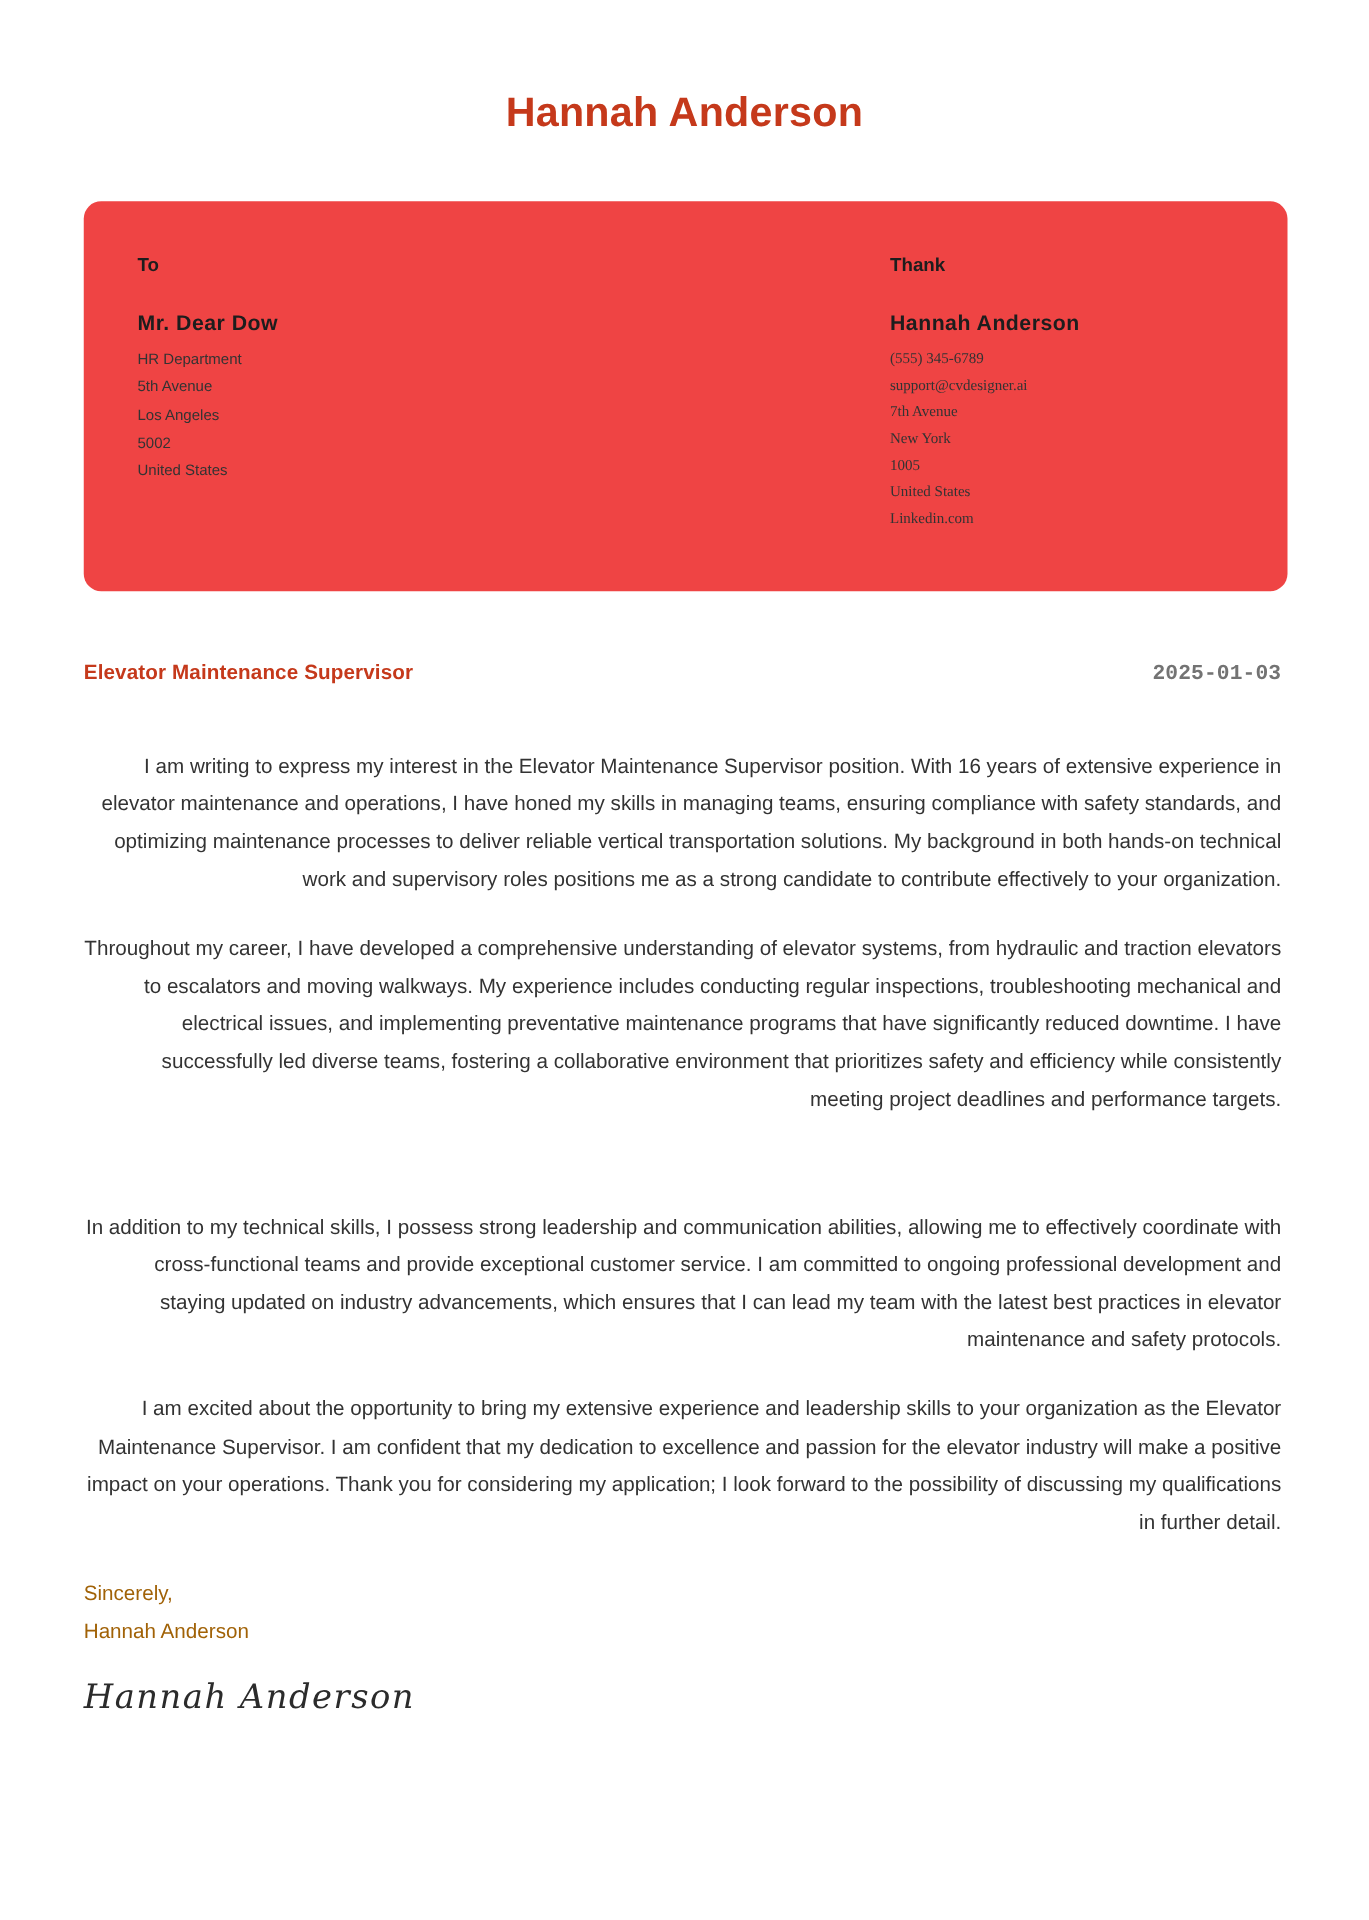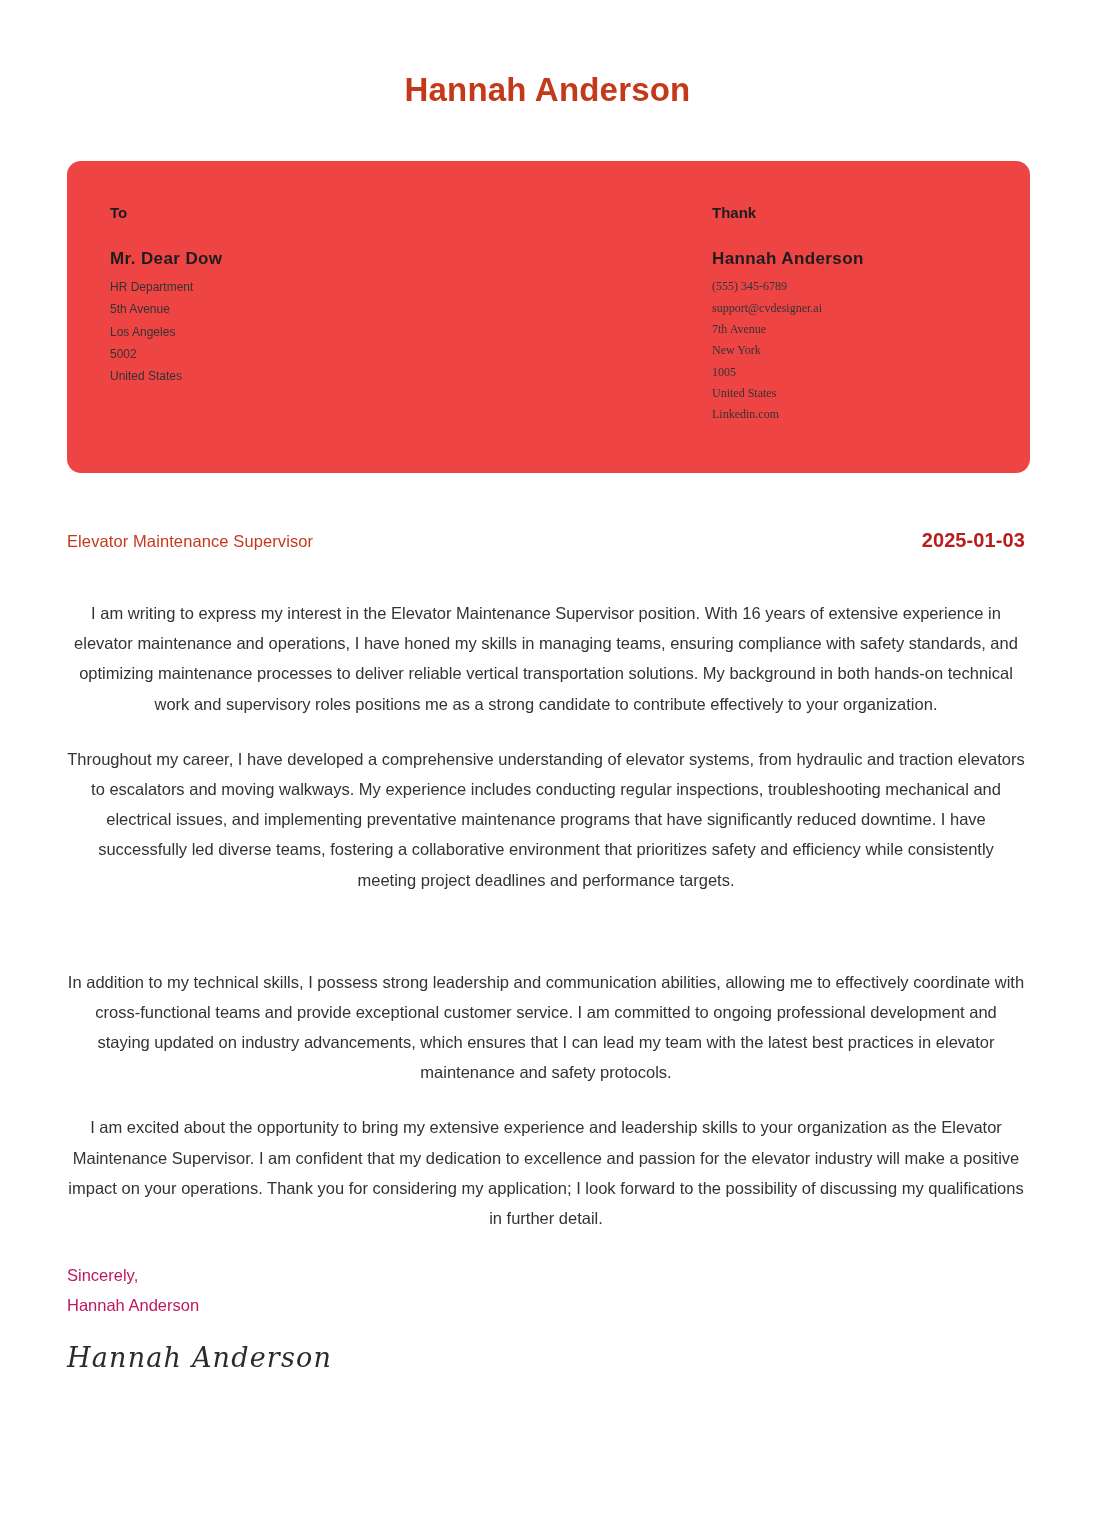--- a/index.html
+++ b/index.html
@@ -88,7 +88,7 @@
   .job-title {
     color: #C5391B;
     font-size: 16.5px;
-    font-weight: normal;
+    font-weight: bold;
     letter-spacing: 0.1px;
   }
   .letter-date {

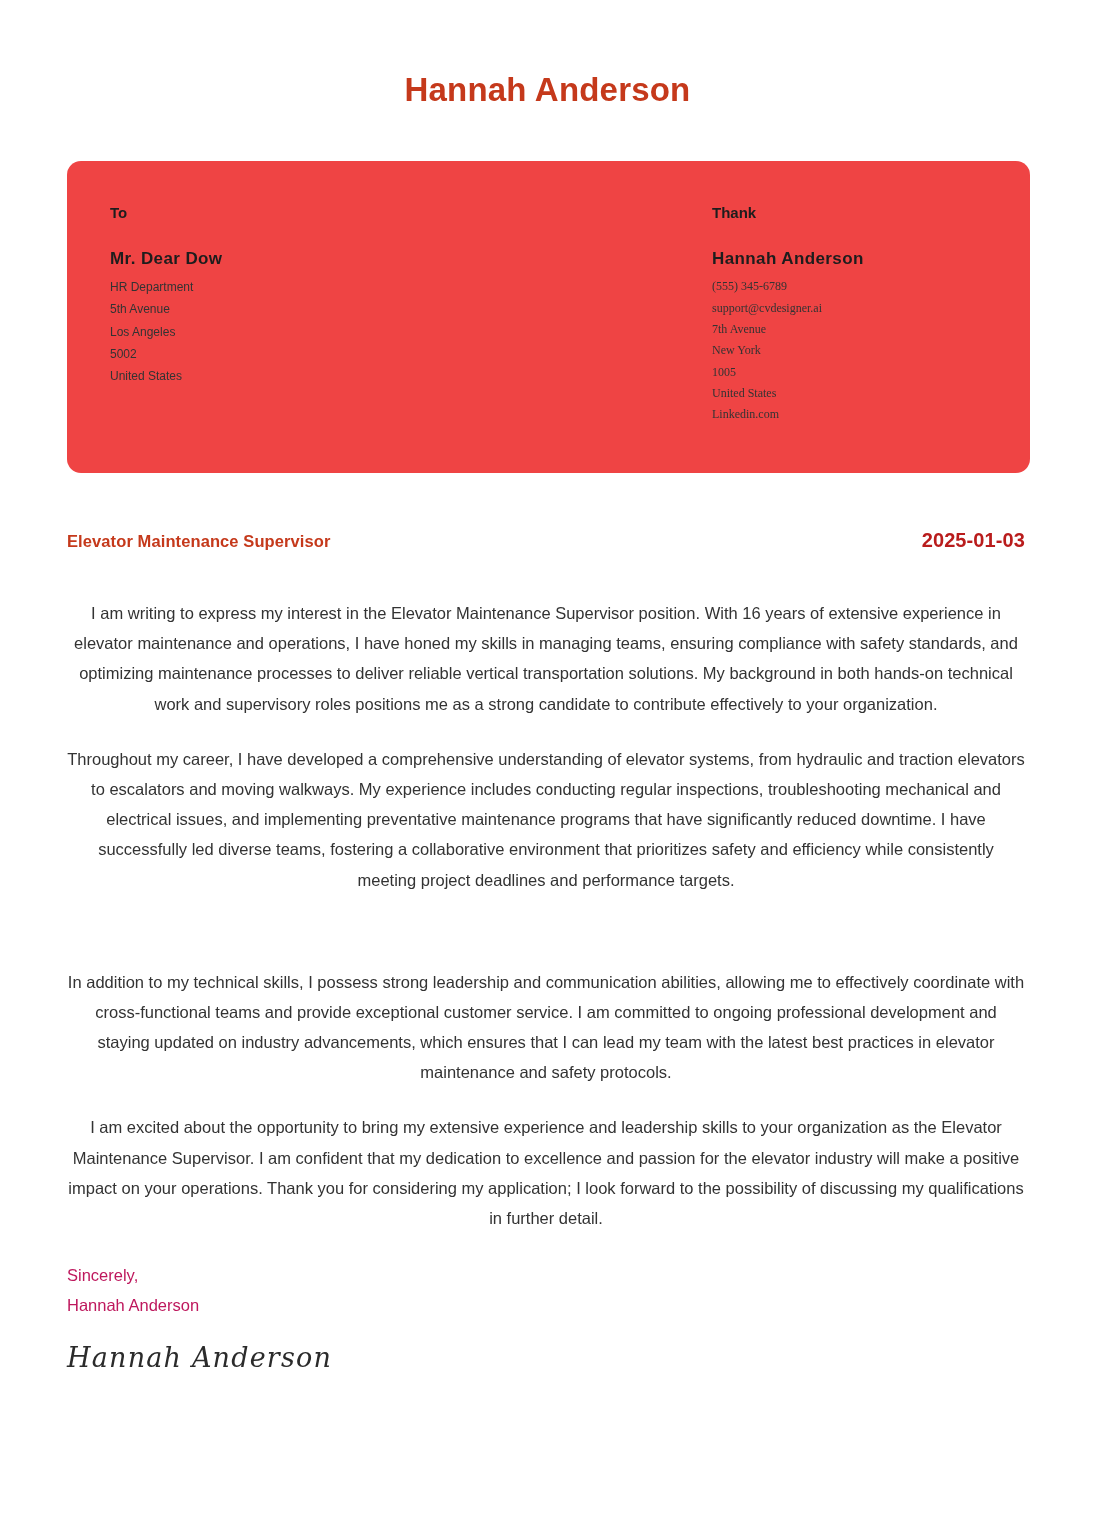--- a/index.html
+++ b/index.html
@@ -92,10 +92,11 @@
     letter-spacing: 0.1px;
   }
   .letter-date {
-    color: #b91c1c;
-    font-size: 20px;
+    color: #737373;
+    font-size: 17px;
     font-weight: bold;
     letter-spacing: 0.1px;
+    font-family: Liberation Mono, monospace;
   }
 
   

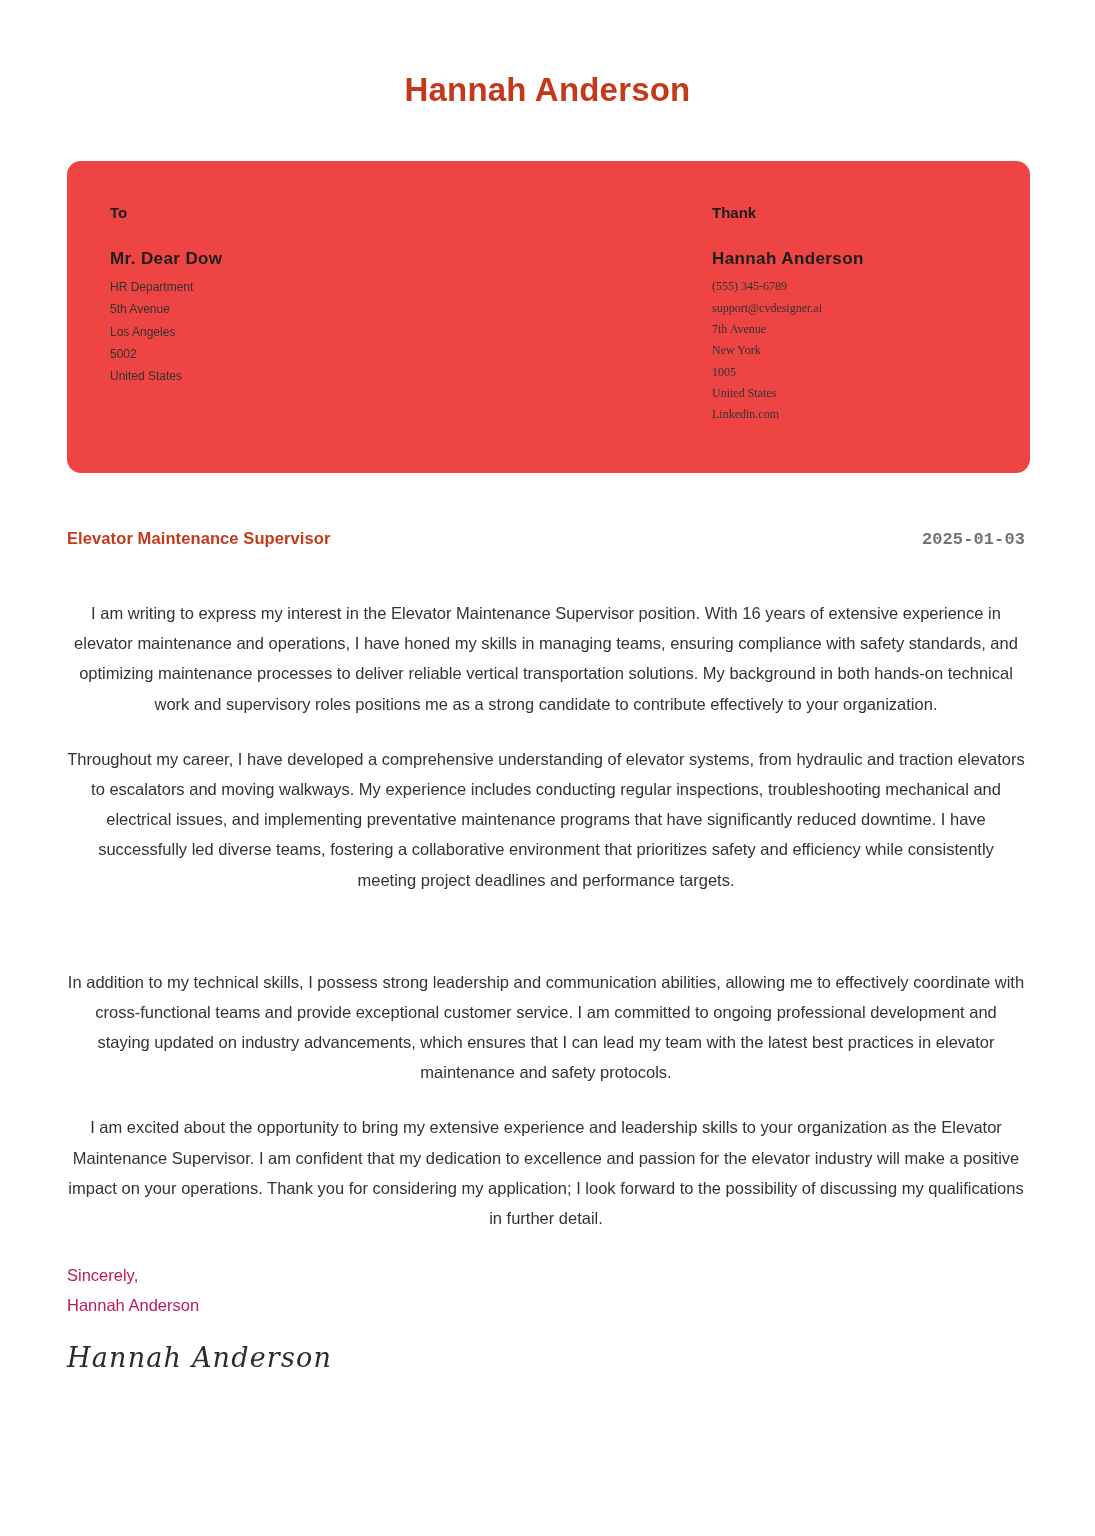--- a/index.html
+++ b/index.html
@@ -117,7 +117,7 @@
     color: #333333;
     line-height: 1.83;
     margin: 0 0 25px 0;
-    text-align: center;
+    text-align: right;
   }
   .para.extra-gap { margin-bottom: 72px; }
 

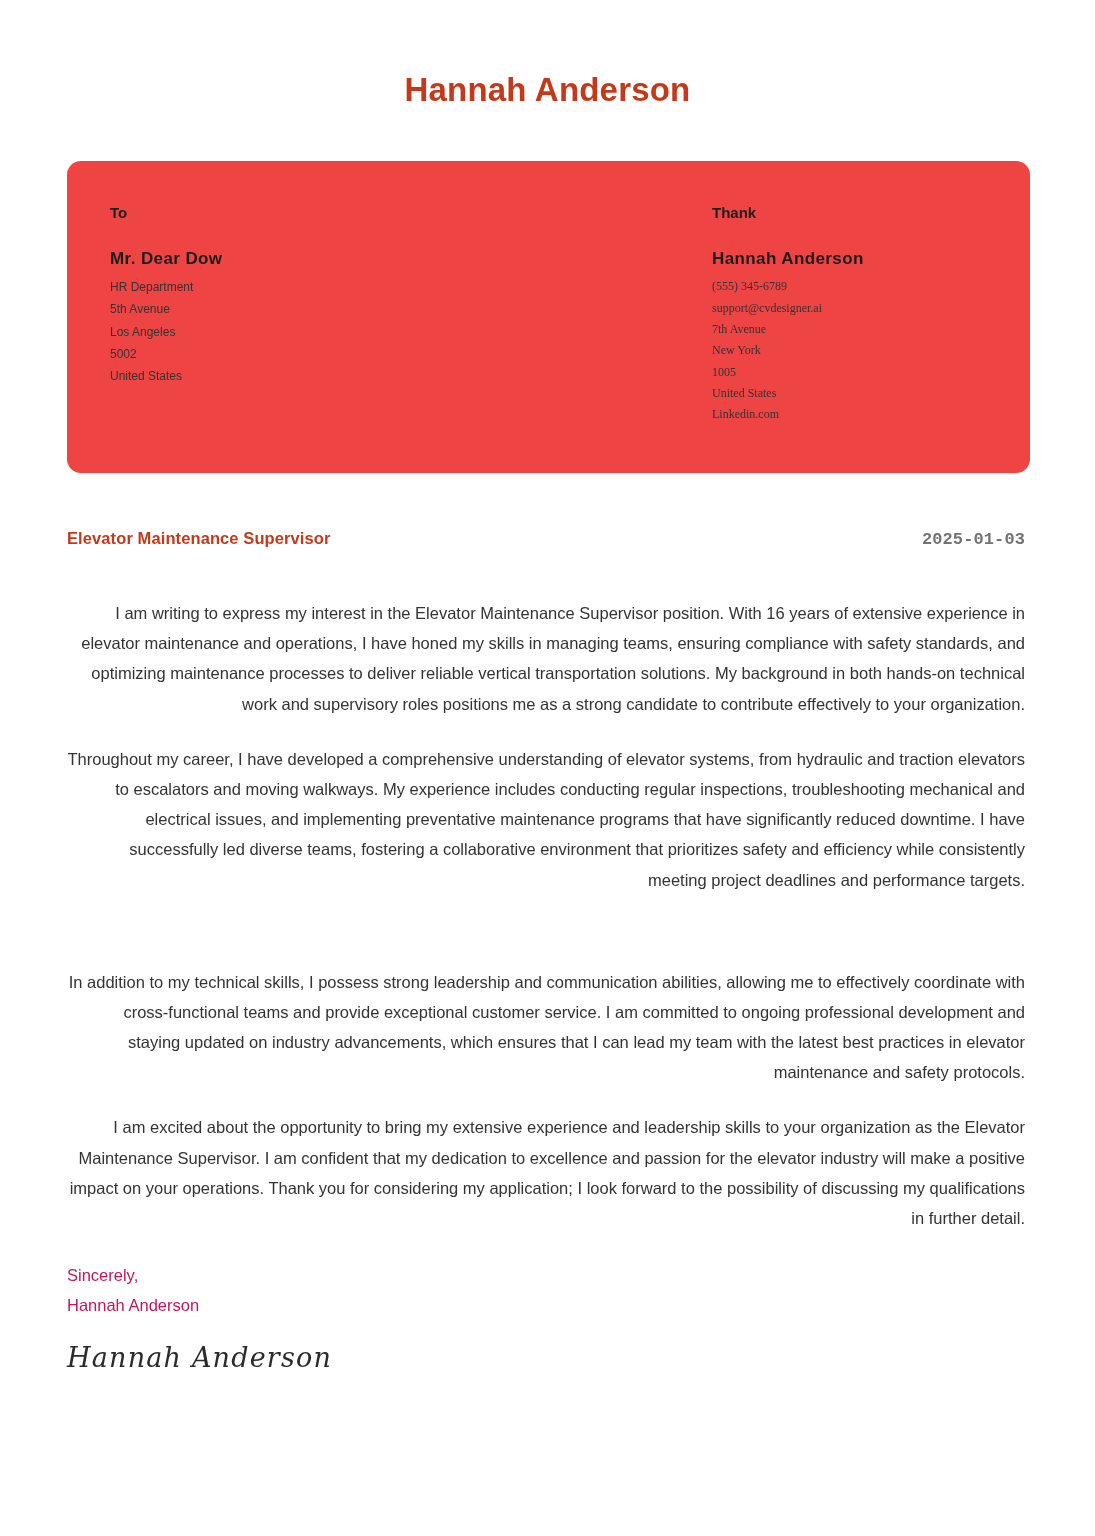--- a/index.html
+++ b/index.html
@@ -124,7 +124,7 @@
   .closing {
     margin-top: 27px;
     font-size: 16.5px;
-    color: #be185d;
+    color: #a16207;
     line-height: 1.82;
   }
   .closing div { line-height: 1.82; }

